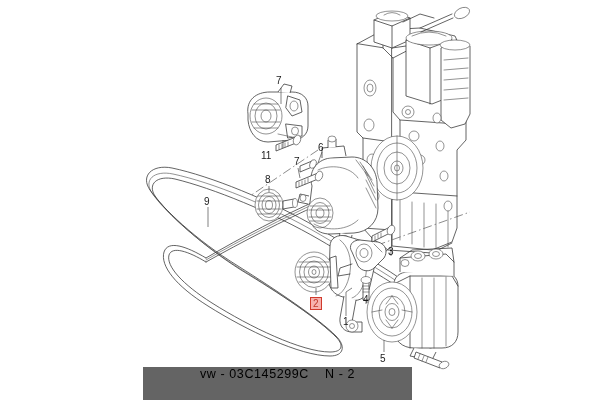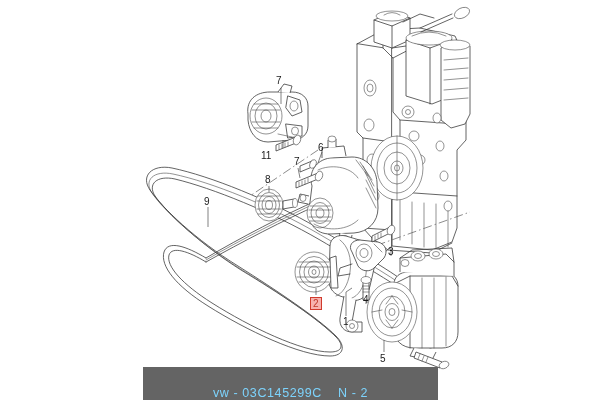--- a/index.html
+++ b/index.html
@@ -27,9 +27,9 @@
     padding:0px 2px;line-height:11px;
   }
   #footer{
-    position:absolute;left:143px;top:367px;width:295px;height:33px;
-    background:#646464;color:#7dd3fc;
-    display:flex;align-items:flex-end;justify-content:center;
+    position:absolute;left:143px;top:367px;width:269px;height:33px;
+    background:#646464;color:#000000;
+    display:flex;align-items:flex-start;justify-content:center;
   }
   #footer .ftxt{
     font-size:12.5px;letter-spacing:0.6px;

